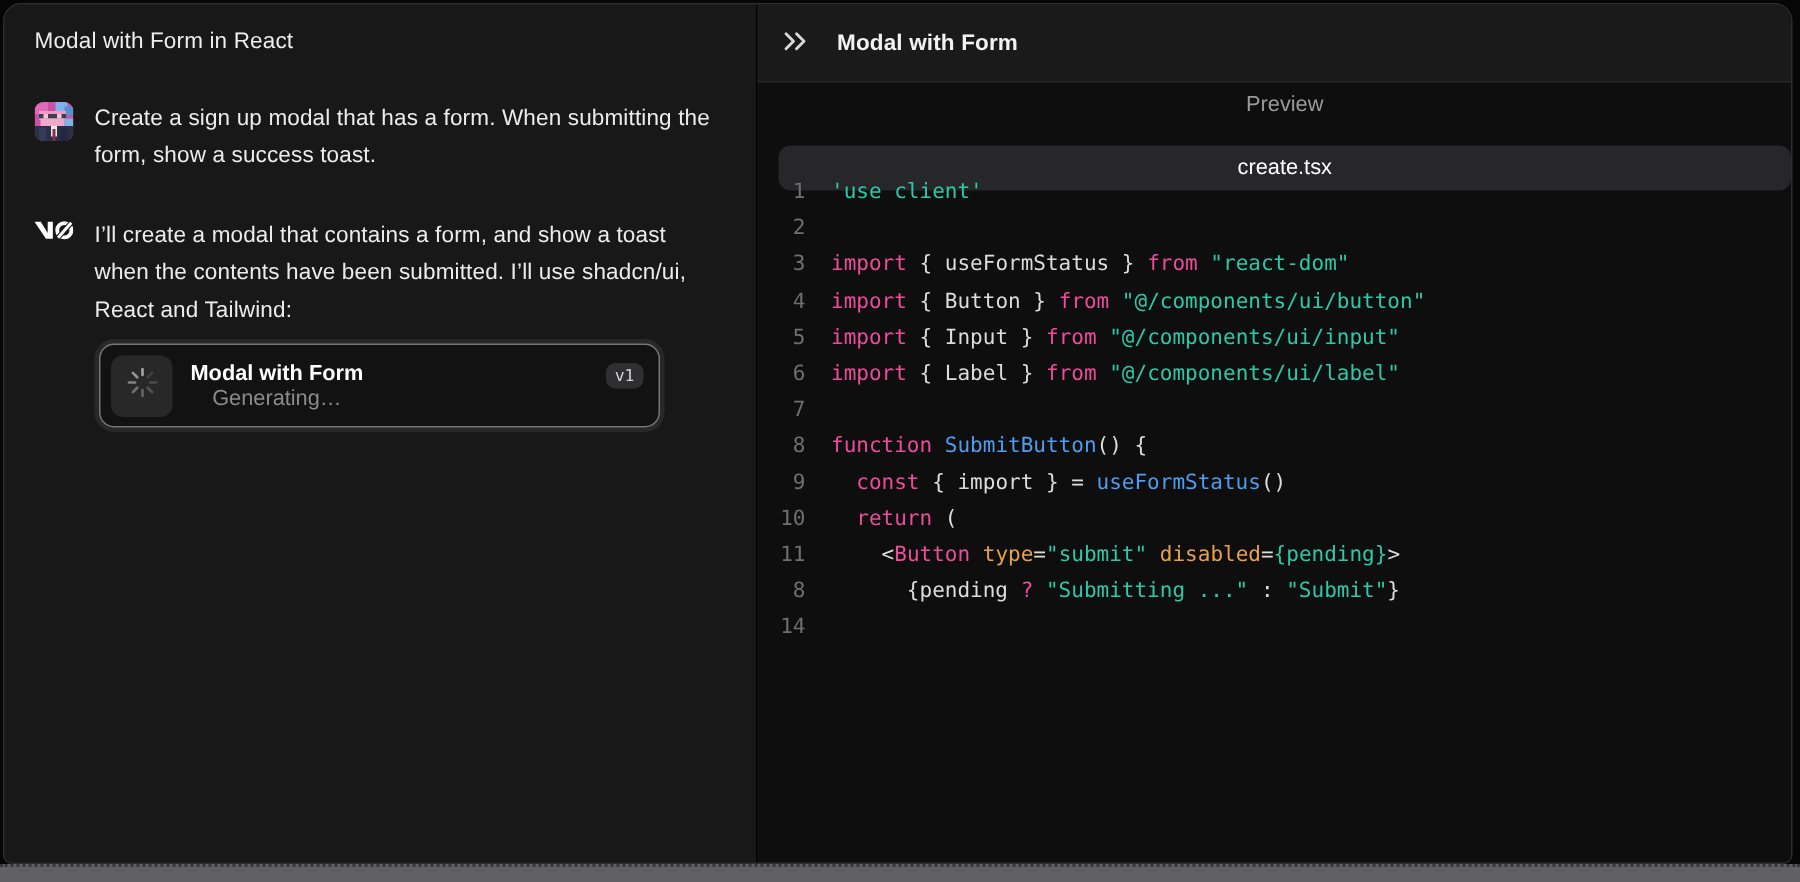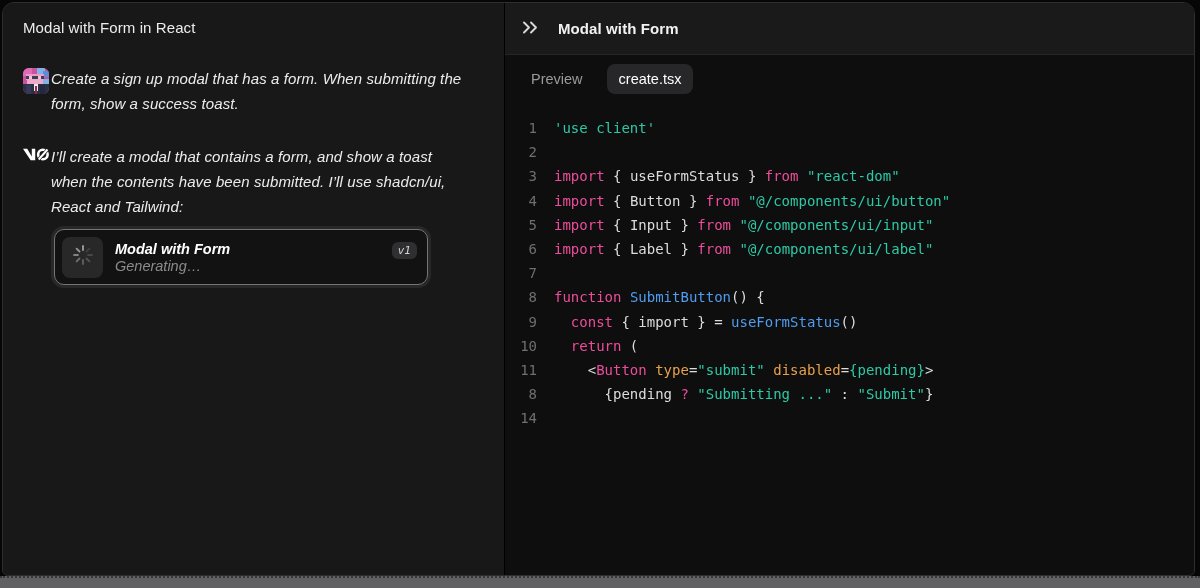--- a/index.html
+++ b/index.html
@@ -22,7 +22,7 @@
   .chat-panel { width:502px; height:100%; background:#181818; border-right:1px solid #000; padding:0 20px; flex-shrink:0; }
   .chat-title { padding-top:16px; color:#ededed; font-size:15px; letter-spacing:.1px; }
 
-  .msg-row { display:flex; gap:2px;font-style:italic; }
+  .msg-row { display:flex; gap:14px; }
   .msg-row.user { margin-top:30px; }
   .msg-row.assistant { margin-top:28px; }
   .msg-gutter { width:26px; flex-shrink:0; }

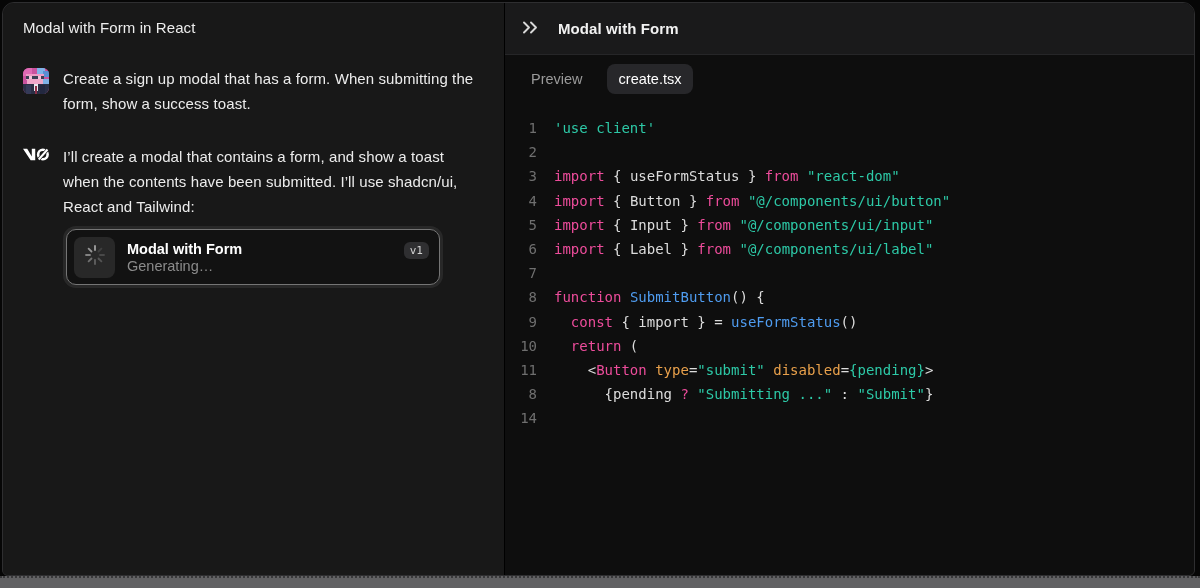--- a/index.html
+++ b/index.html
@@ -53,7 +53,7 @@
   .collapse-btn { background:none; border:none; cursor:pointer; display:flex; align-items:center; padding:4px; }
   .editor-title { color:#f2f2f2; font-size:15px; font-weight:700; letter-spacing:.1px; }
 
-  .tabbar { height:48px; display:flex; align-items:center; padding-left:14px; gap:12px; flex-shrink:0; }
+  .tabbar { height:48px; display:flex; padding-left:14px; gap:12px; flex-shrink:0;flex-direction:column; }
   .tab { background:none; border:none; color:#9a9a9a; font-size:14.5px; font-family:"Liberation Sans", sans-serif; padding:7px 12px; border-radius:8px; cursor:pointer; }
   .tab.active { background:#27272a; color:#ffffff; }
 

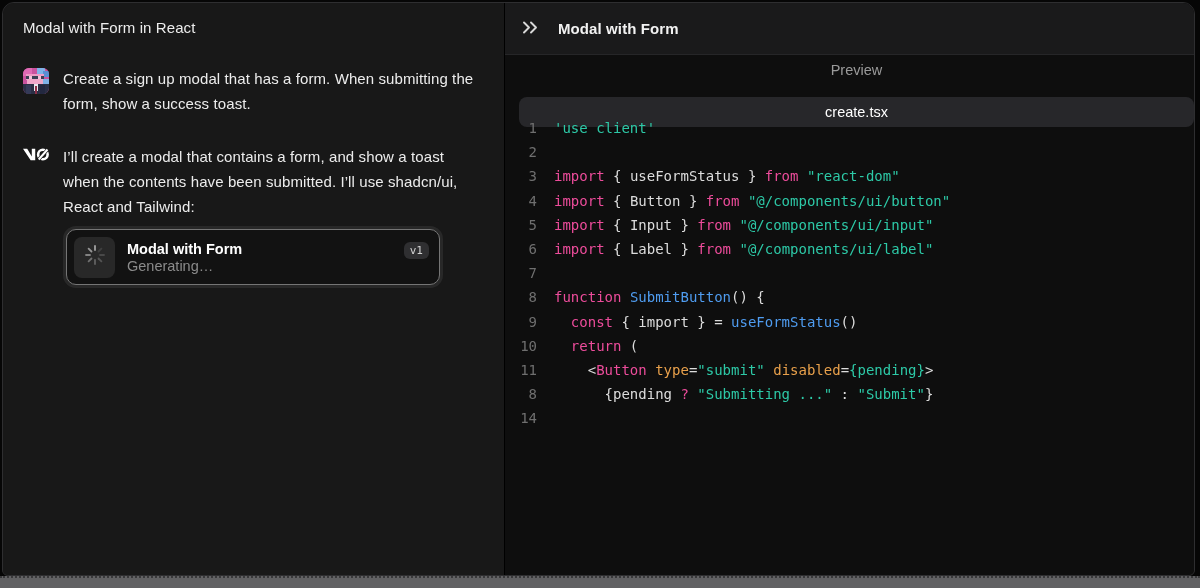--- a/index.html
+++ b/index.html
@@ -40,7 +40,7 @@
   .gen-thumb { width:41px; height:41px; border-radius:8px; background:#282828; display:flex; align-items:center; justify-content:center; flex-shrink:0; }
   .gen-meta { display:flex; flex-direction:column; justify-content:center; gap:1px; }
   .gen-title { color:#ffffff; font-size:14.5px; font-weight:700; }
-  .gen-status { color:#8b8b8b; font-size:14.5px; }
+  .gen-status { color:#8b8b8b; font-size:14.5px;text-align:center; }
   .gen-badge {
     position:absolute; top:12px; right:10px;
     background:#2f2f31; color:#d2d2d2; border-radius:6px;

